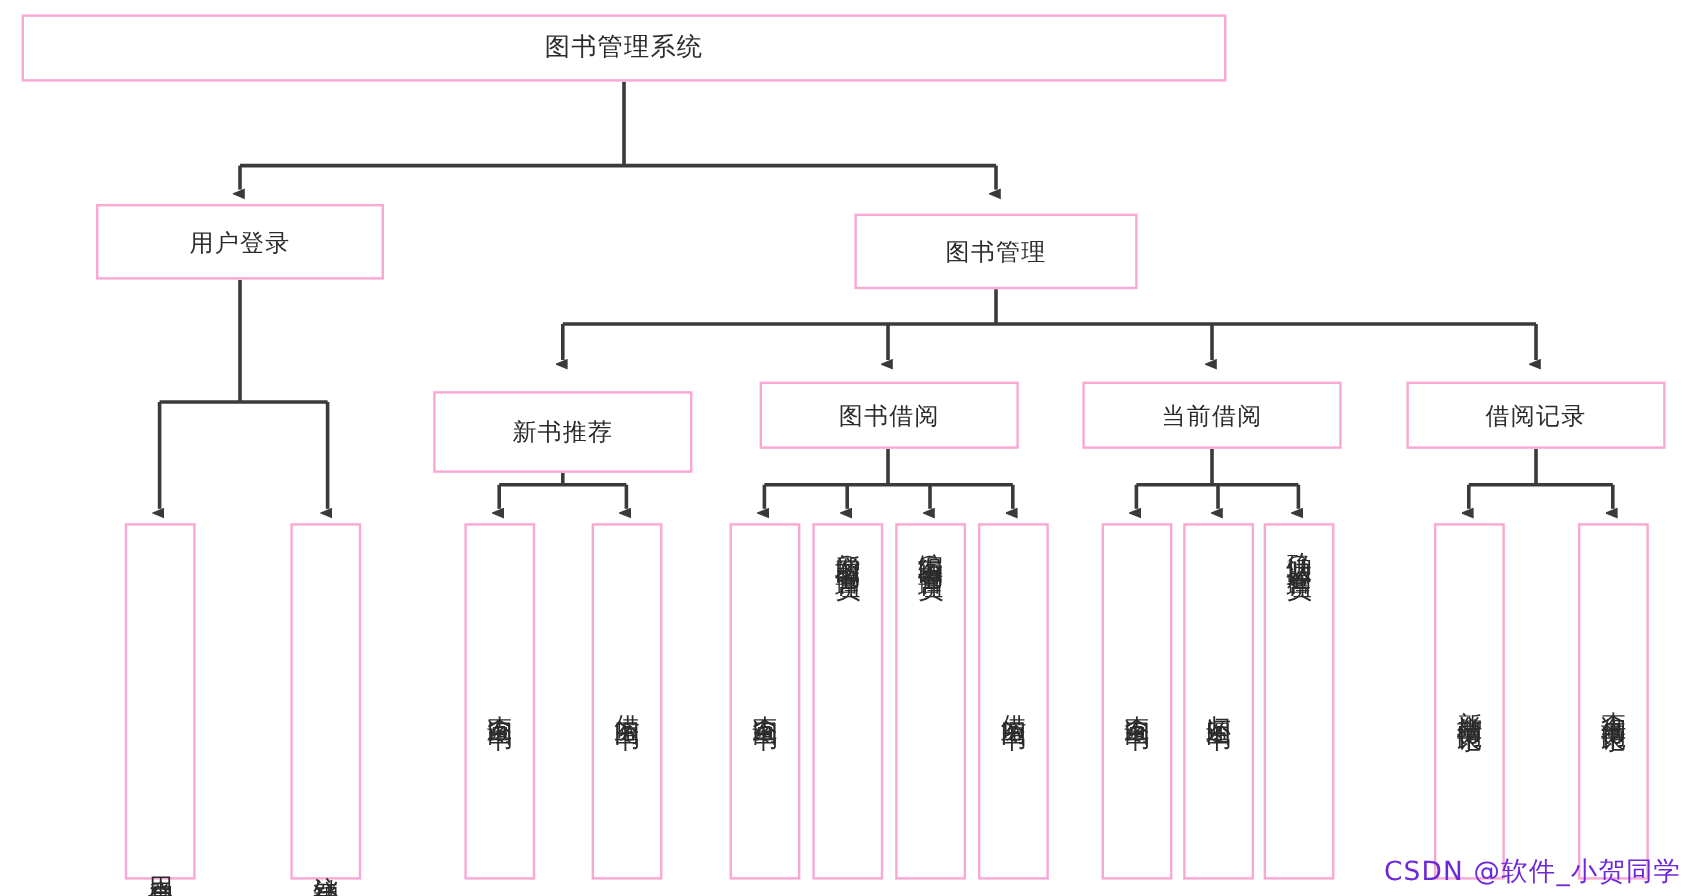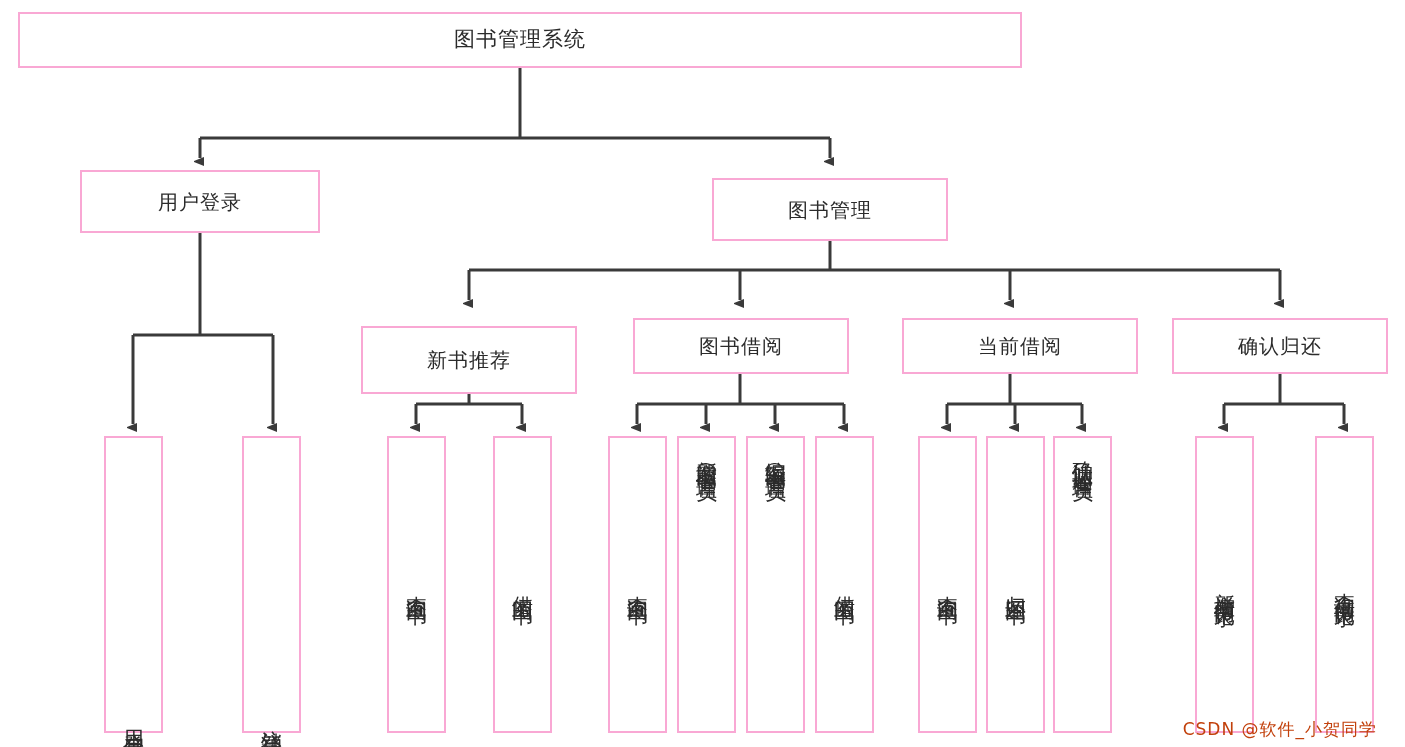--- a/index.html
+++ b/index.html
@@ -148,7 +148,7 @@
   <div class="node horizontal" style="left:633px; top:318px; width:216px; height:56px;">
     <span class="node-label">图书借阅</span>
   </div>
-  <div class="node horizontal" style="left:902px; top:318px; width:236px; height:56px;">
+  <div class="node horizontal" style="left:902px; top:318px; width:216px; height:56px;">
     <span class="node-label">当前借阅</span>
   </div>
   <div class="node horizontal" style="left:1172px; top:318px; width:216px; height:56px;">

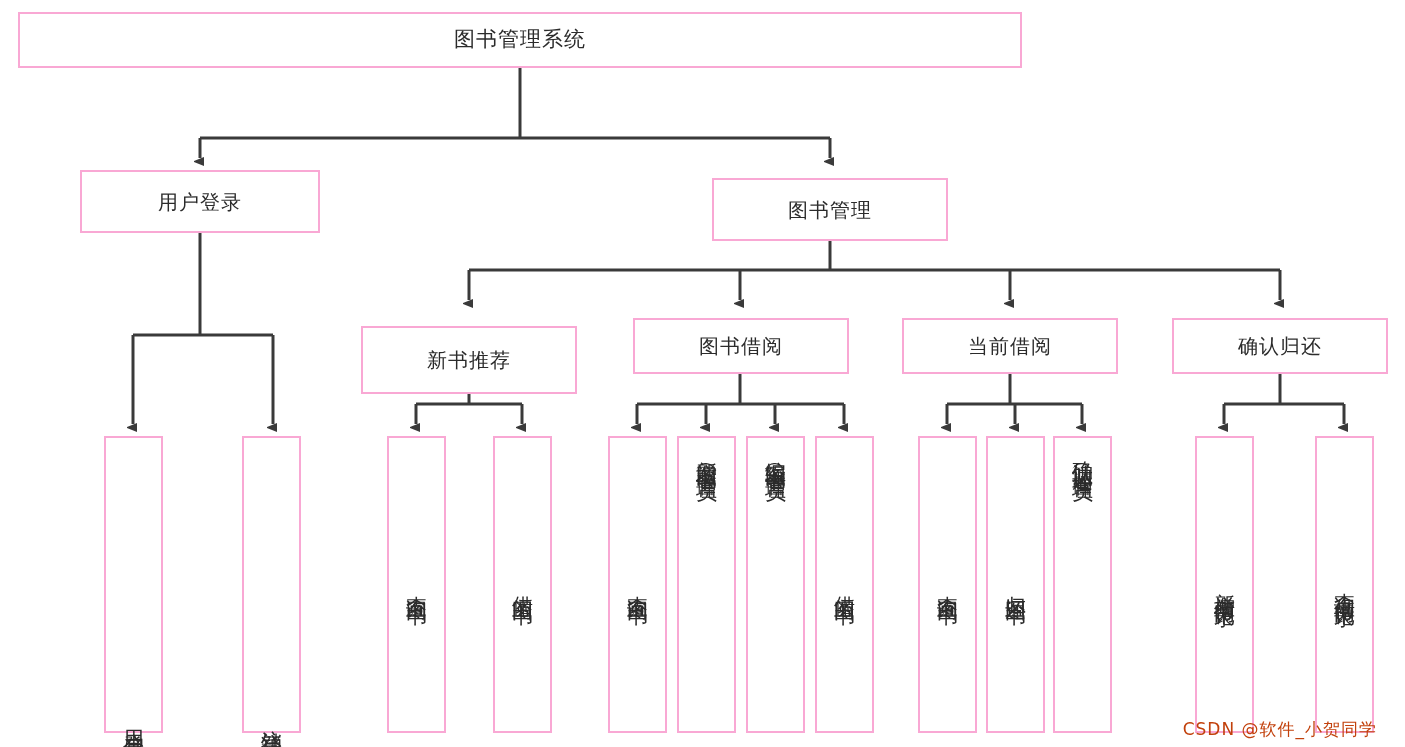--- a/index.html
+++ b/index.html
@@ -152,7 +152,7 @@
     <span class="node-label">当前借阅</span>
   </div>
   <div class="node horizontal" style="left:1172px; top:318px; width:216px; height:56px;">
-    <span class="node-label">确认归还</span>
+    <span class="node-label">借阅记录</span>
   </div>
 
   <div class="node vertical bottom-text" style="left:104px; top:436px; width:59px; height:297px;">

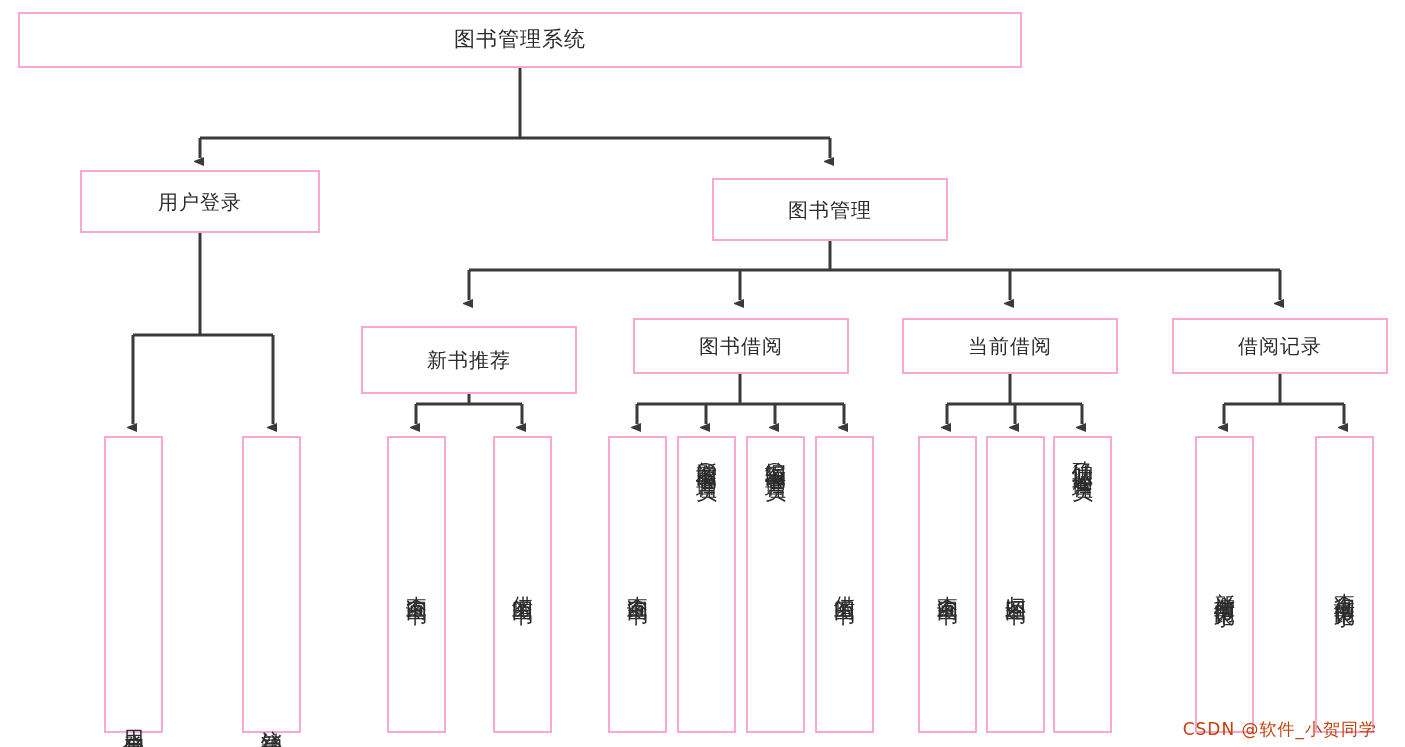--- a/index.html
+++ b/index.html
@@ -65,10 +65,10 @@
   }
   #watermark {
     position: absolute;
-    right: 28px;
+    right: 4px;
     bottom: 6px;
-    font-size: 17px;
-    color: #c2410c;
+    font-size: 22px;
+    color: #6d28d9;
     letter-spacing: 1px;
     white-space: nowrap;
     pointer-events: none;

